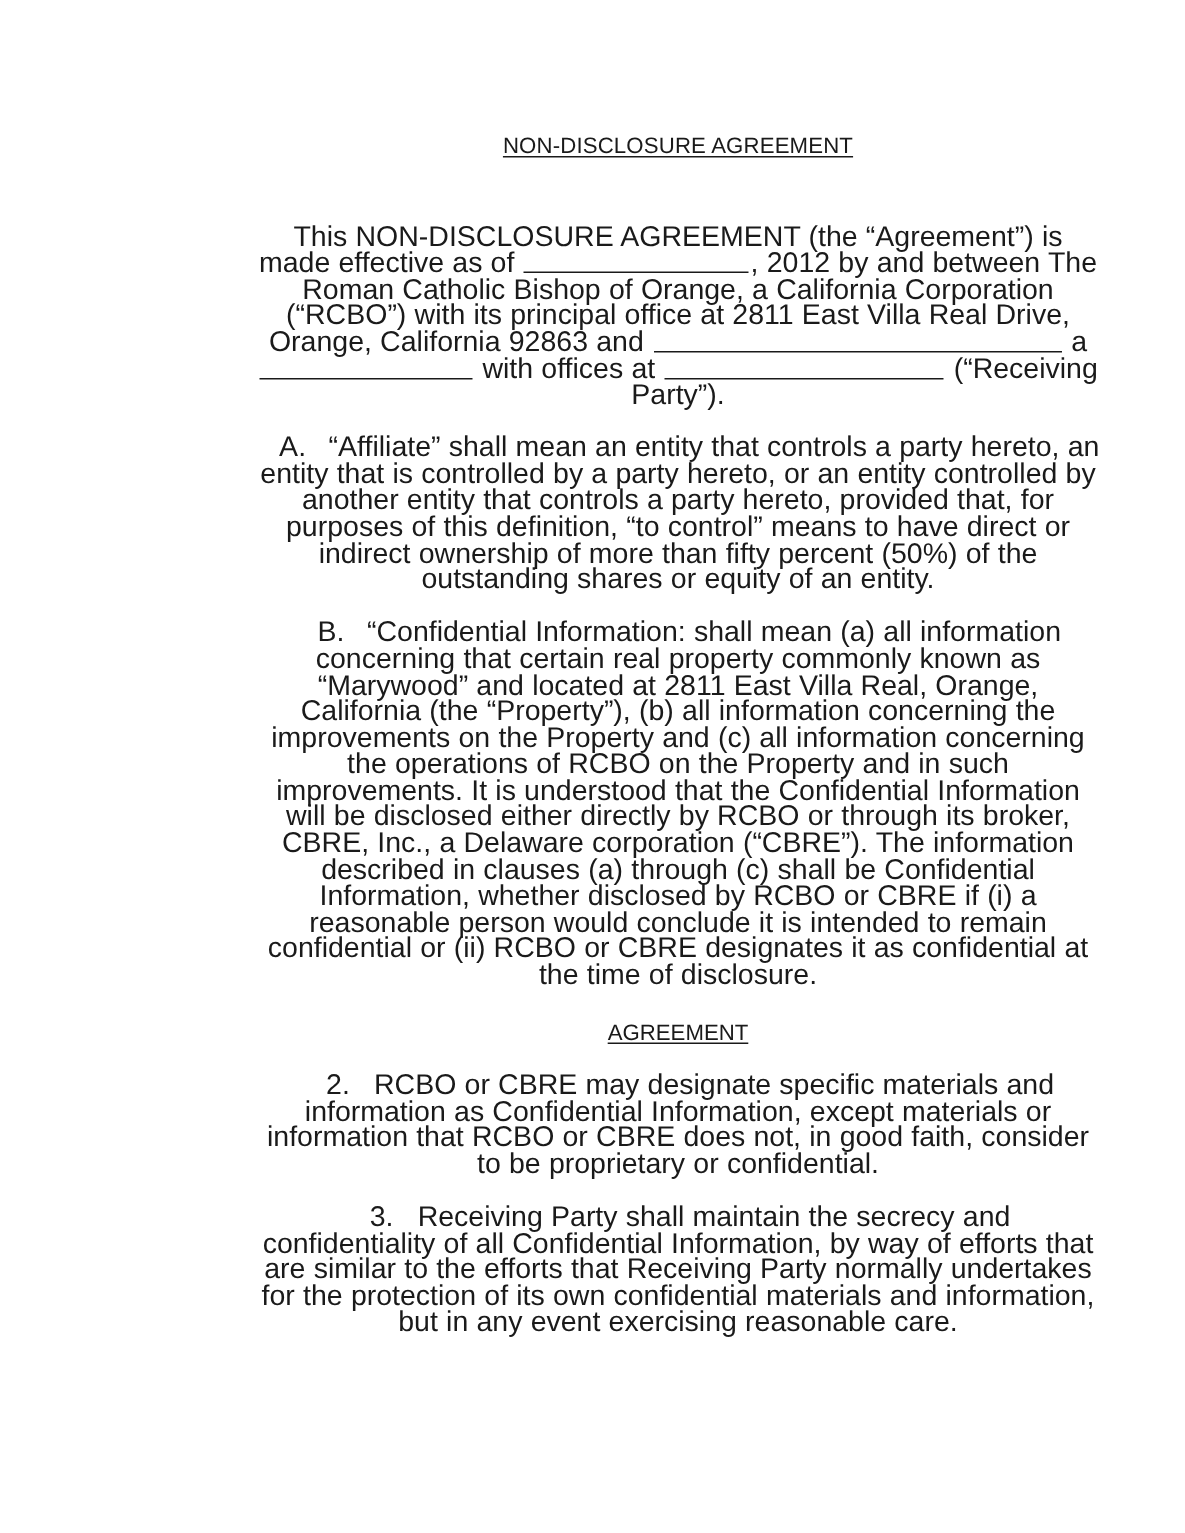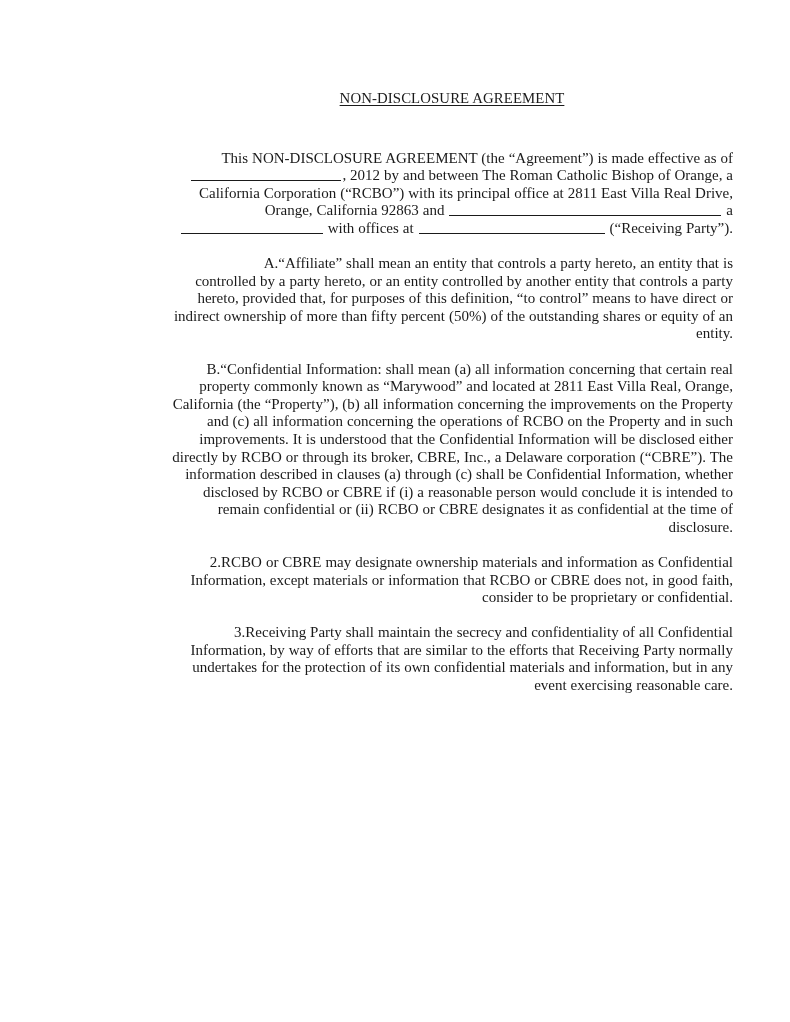--- a/index.html
+++ b/index.html
@@ -14,7 +14,7 @@
     height: 1022px;
     margin: 0 auto;
     background: #ffffff;
-    font-family: Liberation Serif, serif;
+    font-family: Liberation Sans, sans-serif;
     color: #1a1a1a;
     overflow: hidden;
   }

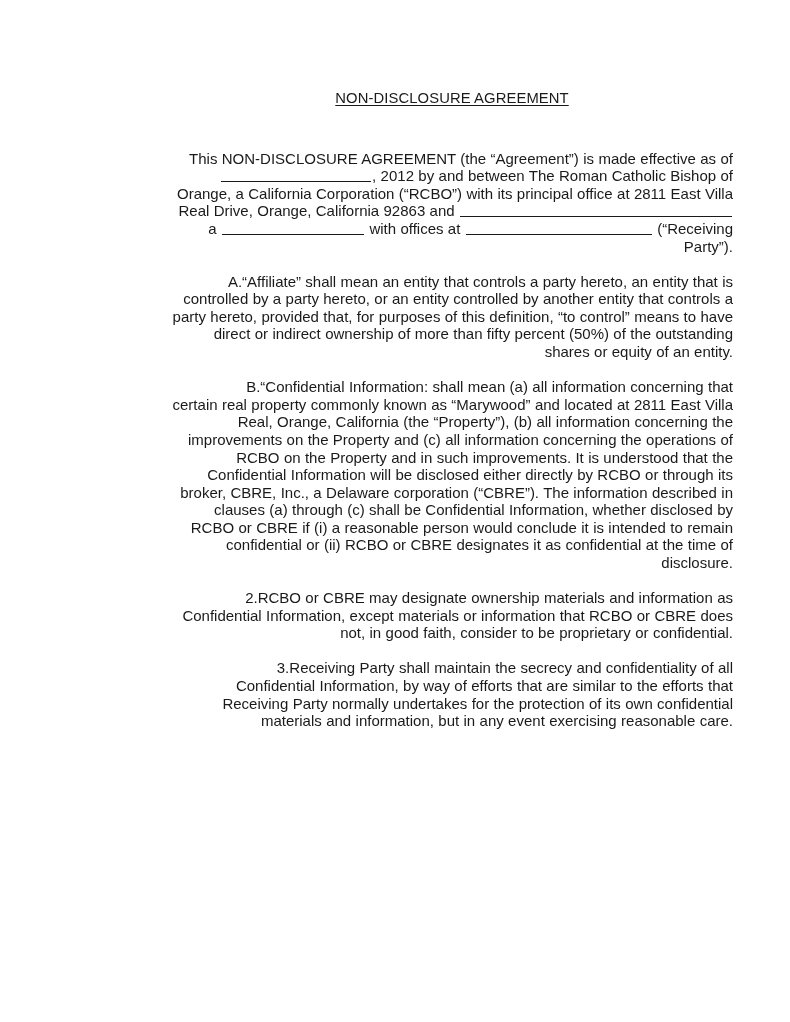--- a/index.html
+++ b/index.html
@@ -46,10 +46,10 @@
     text-underline-offset: 2px;
   }
   p.para {
-    font-size: 15px;
+    font-size: 19px;
     line-height: 17.6px;
     margin: 0 0 17.5px 0;
-    text-align: right;
+    text-align: center;
     white-space: normal;
     word-spacing: 0.2px;
   }

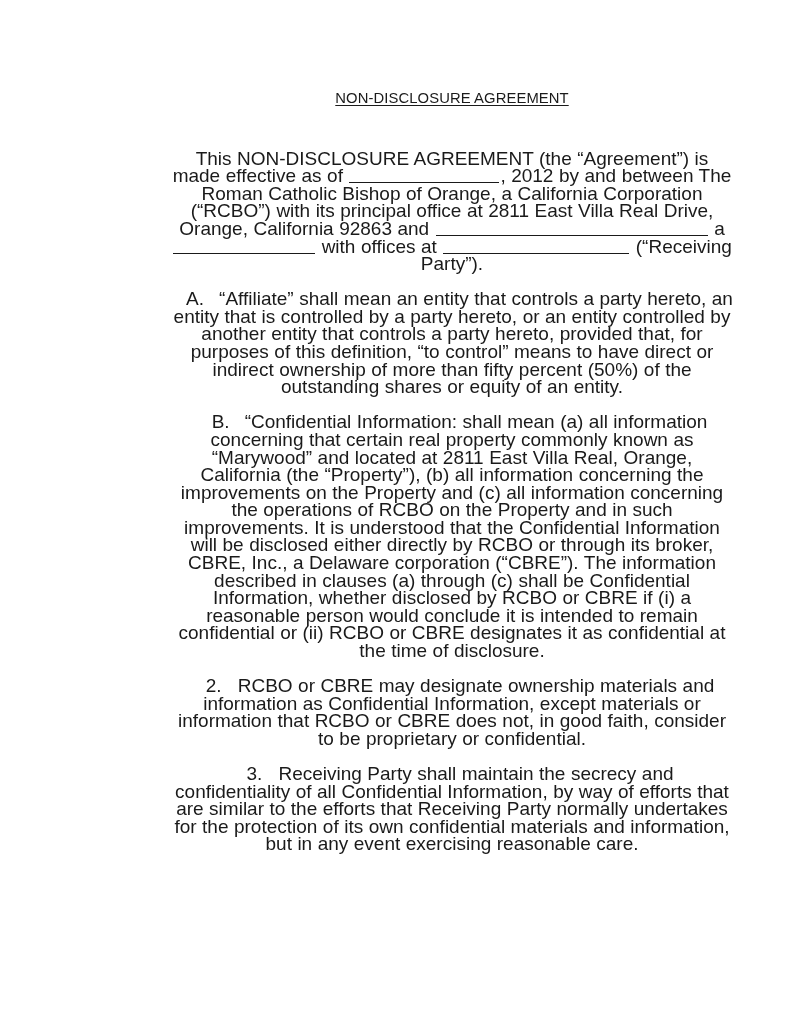--- a/index.html
+++ b/index.html
@@ -95,6 +95,7 @@
 
     <p class="para"><span class="marker">B.</span><span>“Confidential Information: shall mean (a) all information concerning that certain real property commonly known as “Marywood” and located at 2811 East Villa Real, Orange, California (the “Property”), (b) all information concerning the improvements on the Property and (c) all information concerning the operations of RCBO on the Property and in such improvements.  It is understood that the Confidential Information will be disclosed either directly by RCBO or through its broker, CBRE, Inc., a Delaware corporation (“CBRE”).  The information described in clauses (a) through (c) shall be Confidential Information, whether disclosed by RCBO or CBRE if (i) a reasonable person would conclude it is intended to remain confidential or (ii) RCBO or CBRE designates it as confidential at the time of disclosure.</span></p>
 
+    <div class="section-heading gap-before-agr"><span class="u">AGREEMENT</span></div>
 
 
     <p class="para"><span class="marker">2.</span><span>RCBO or CBRE may designate ownership materials and information as Confidential Information, except materials or information that RCBO or CBRE does not, in good faith, consider to be proprietary or confidential.</span></p>

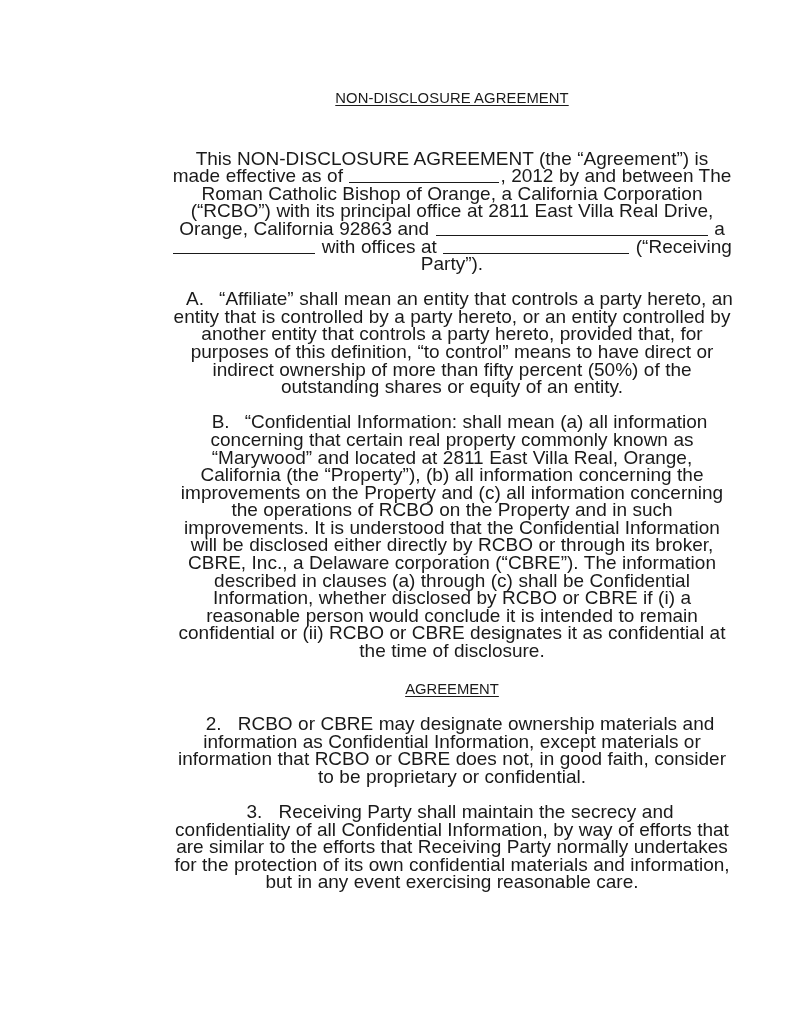--- a/index.html
+++ b/index.html
@@ -98,7 +98,7 @@
     <div class="section-heading gap-before-agr"><span class="u">AGREEMENT</span></div>
 
 
-    <p class="para"><span class="marker">2.</span><span>RCBO or CBRE may designate ownership materials and information as Confidential Information, except materials or information that RCBO or CBRE does not, in good faith, consider to be proprietary or confidential.</span></p>
+    <p class="para"><span class="marker">2.</span><span>RCBO or CBRE may designate specific materials and information as Confidential Information, except materials or information that RCBO or CBRE does not, in good faith, consider to be proprietary or confidential.</span></p>
 
     <p class="para tight"><span class="marker">3.</span><span>Receiving Party shall maintain the secrecy and confidentiality of all Confidential Information, by way of efforts that are similar to the efforts that Receiving Party normally undertakes for the protection of its own confidential materials and information, but in any event exercising reasonable care.</span></p>
 

